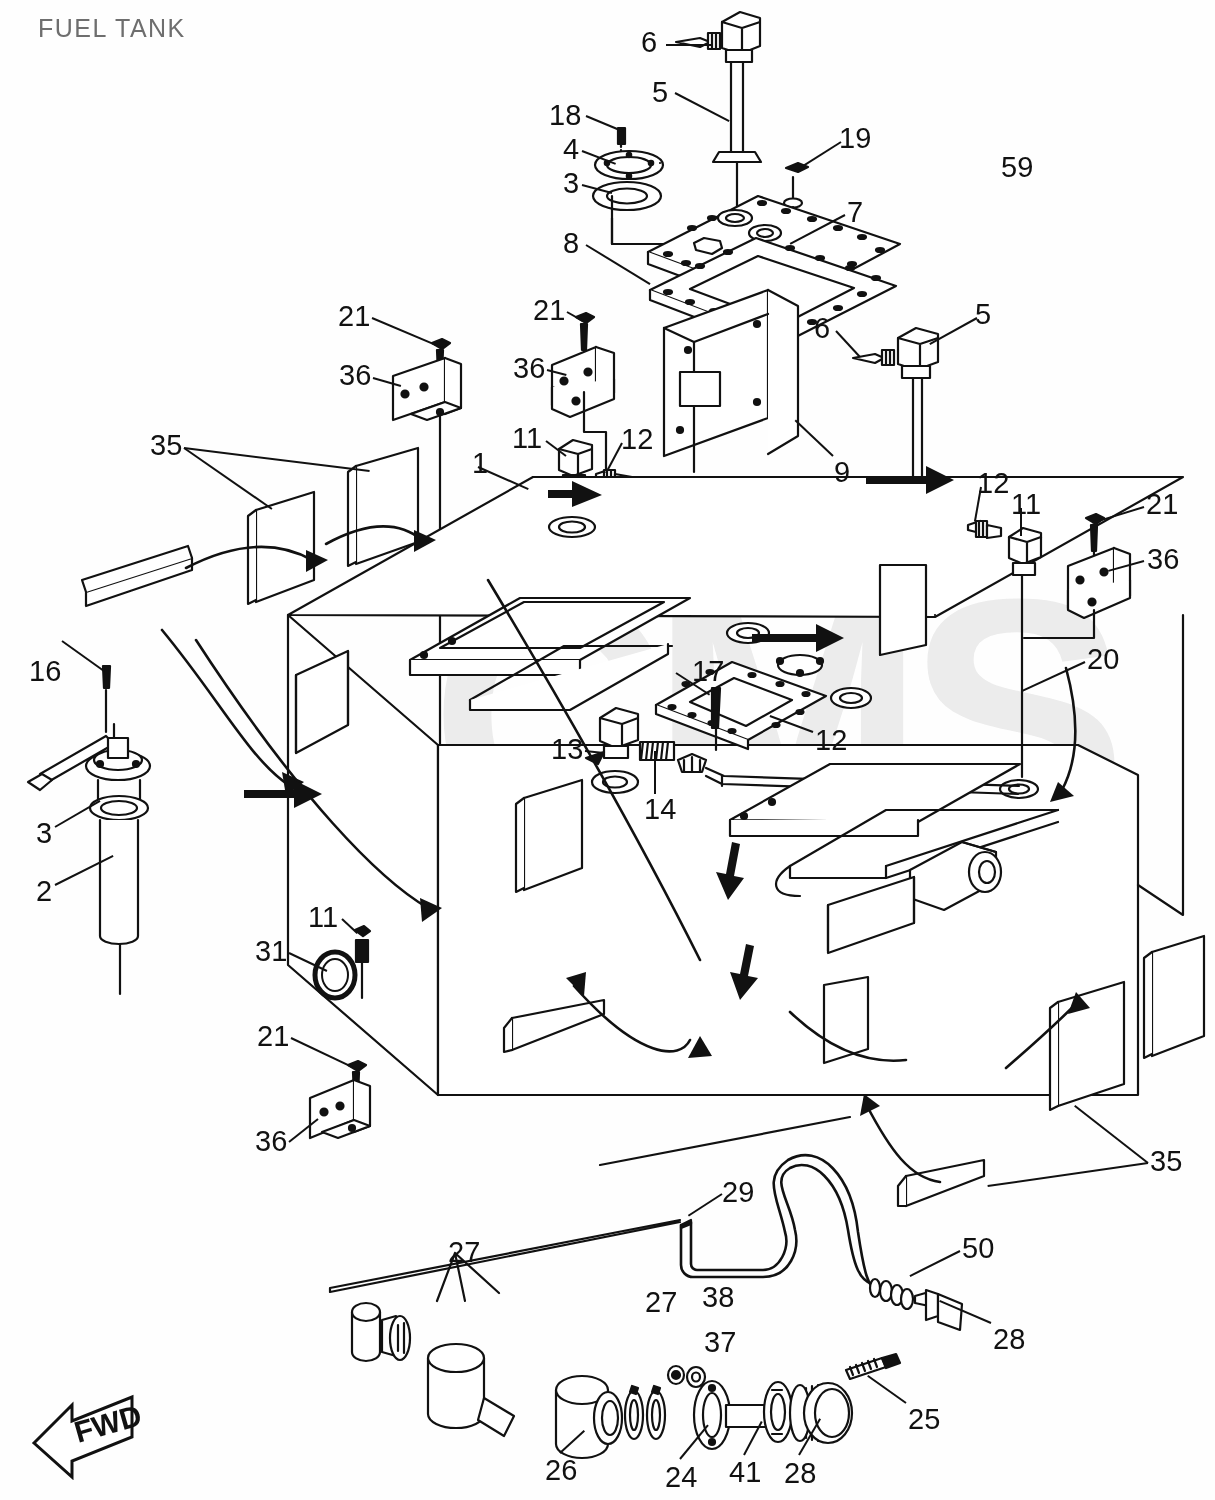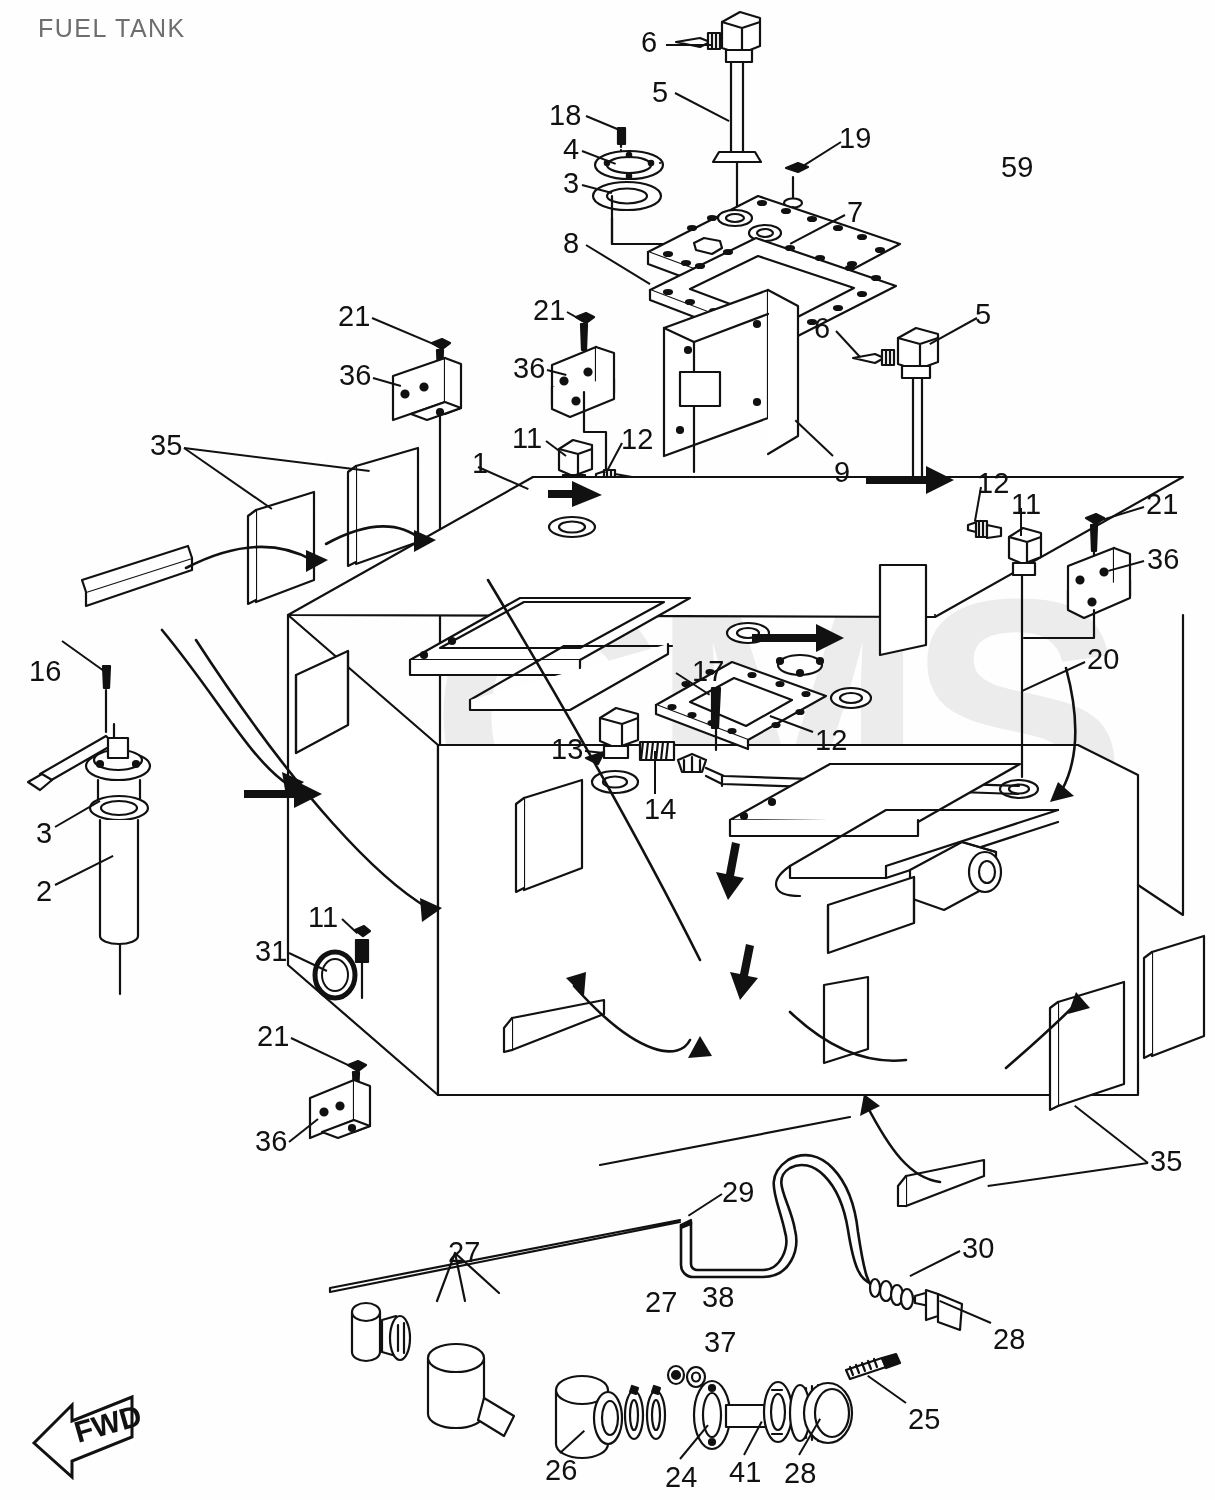--- a/index.html
+++ b/index.html
@@ -611,7 +611,7 @@
       <div class="num" style="left: 255px; top: 1127px;">36</div>
       <div class="num" style="left: 1150px; top: 1147px;">35</div>
       <div class="num" style="left: 722px; top: 1178px;">29</div>
-      <div class="num" style="left: 962px; top: 1234px;">30</div>
+      <div class="num" style="left: 962px; top: 1234px;">50</div>
       <div class="num" style="left: 448px; top: 1238px;">27</div>
       <div class="num" style="left: 993px; top: 1325px;">28</div>
       <div class="num" style="left: 645px; top: 1288px;">27</div>

